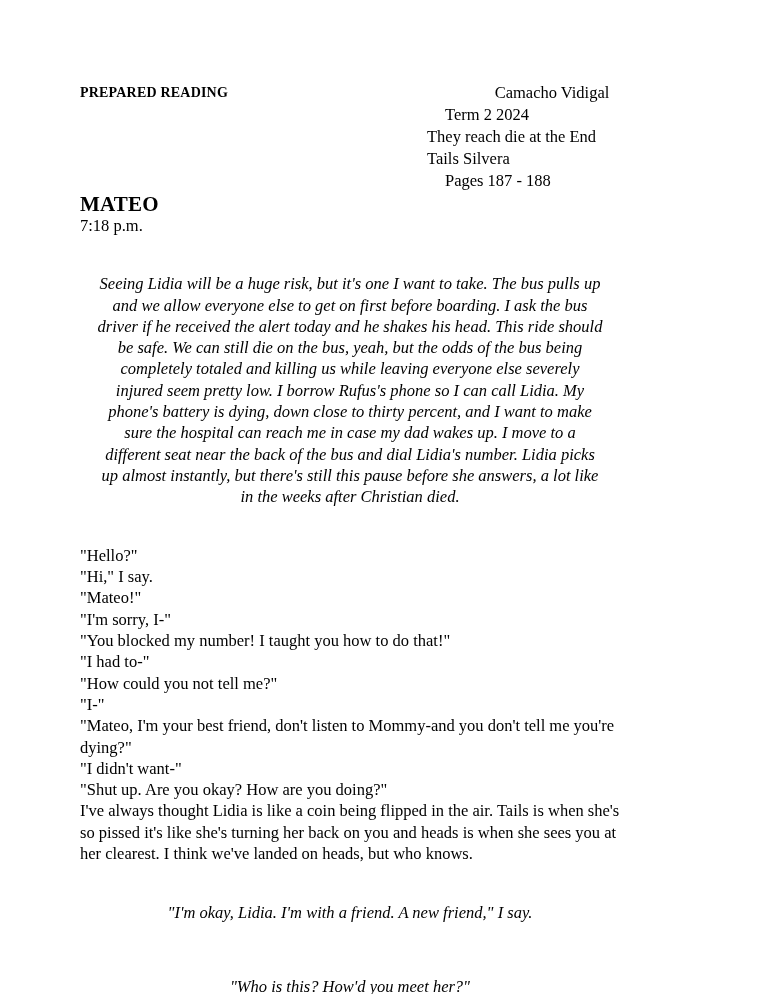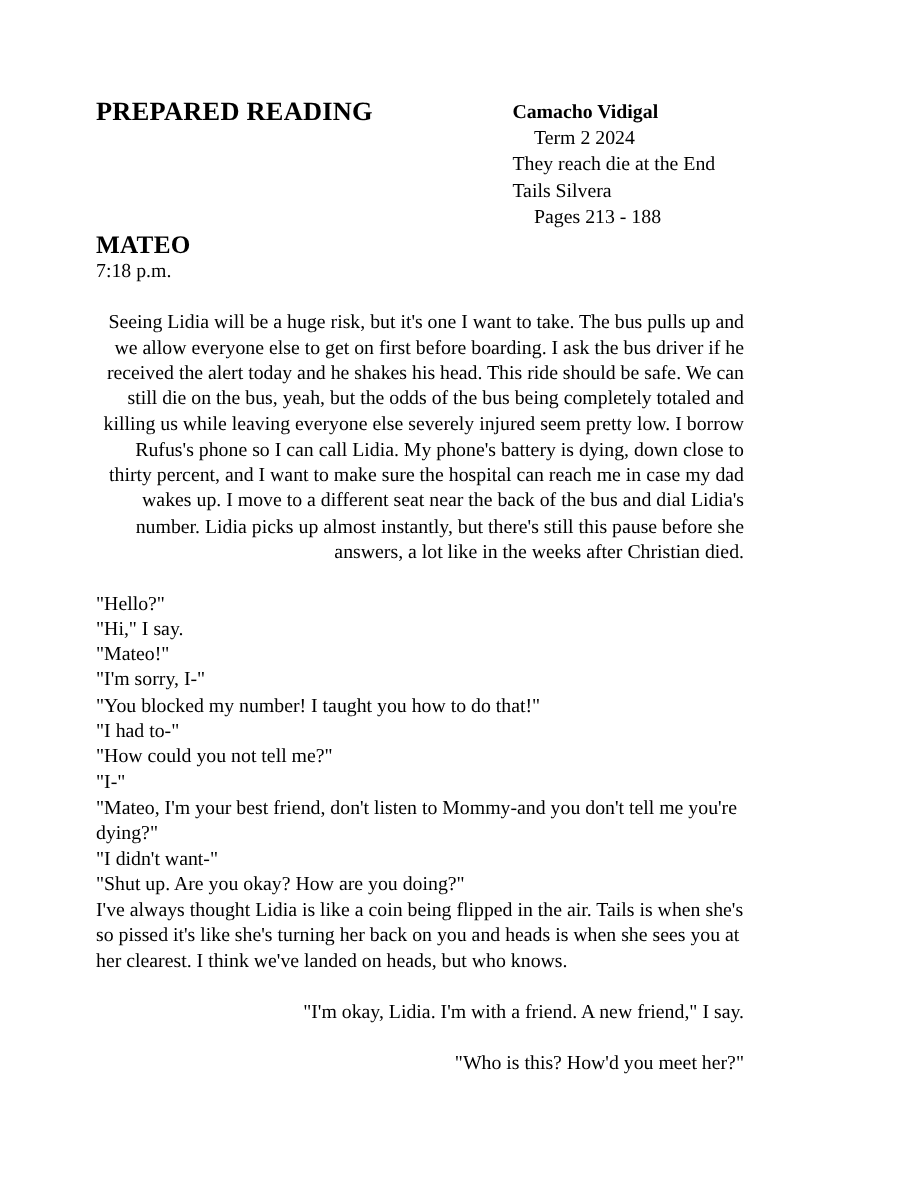--- a/index.html
+++ b/index.html
@@ -37,7 +37,7 @@
     position: absolute;
     left: 0;
     top: 0;
-    font-size: 22px;
+    font-size: 14px;
     font-weight: bold;
     letter-spacing: 0.2px;
     line-height: 21px;

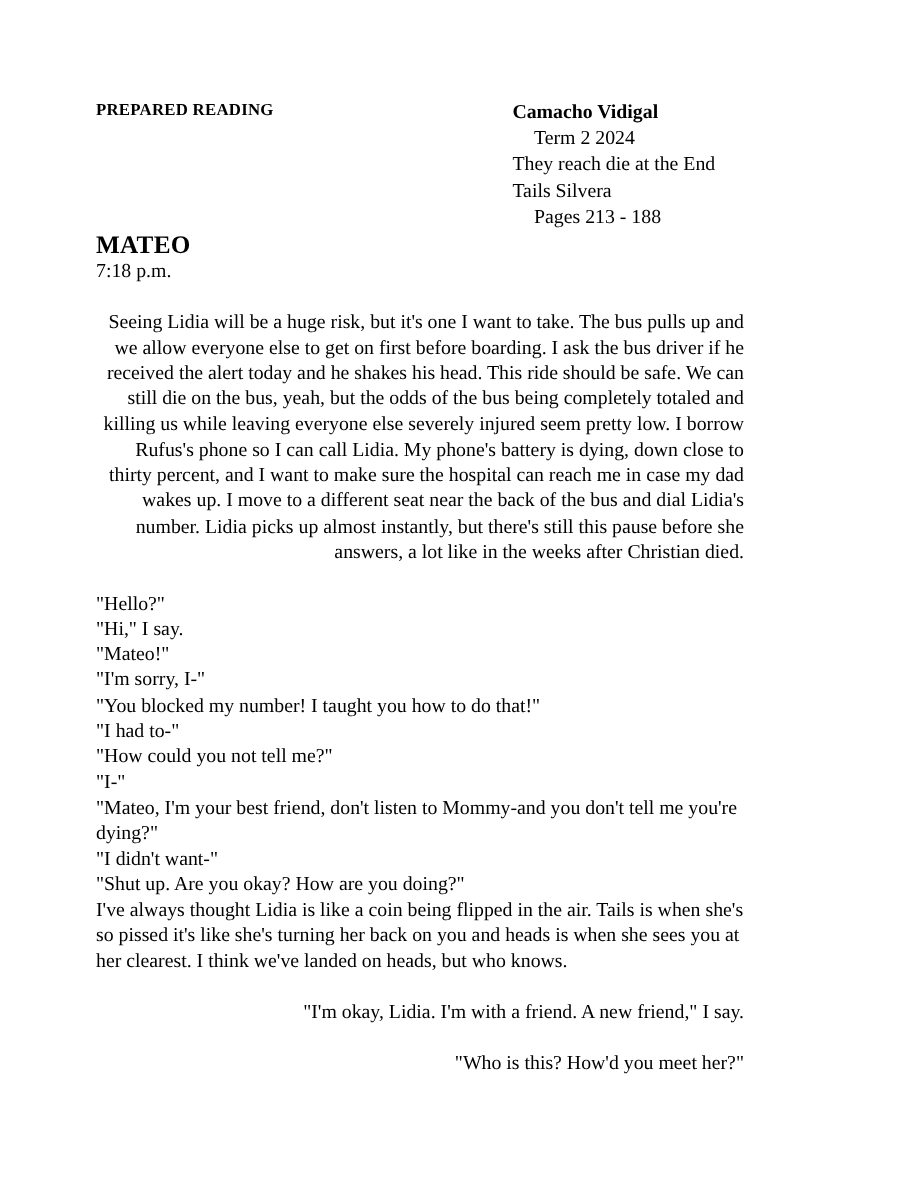--- a/index.html
+++ b/index.html
@@ -55,7 +55,8 @@
     white-space: nowrap;
   }
   .meta-line.bold {
-    font-weight: bold;
+    font-weight: normal;
+    text-align: center;
   }
   .meta-line.indent {
     padding-left: 4px;

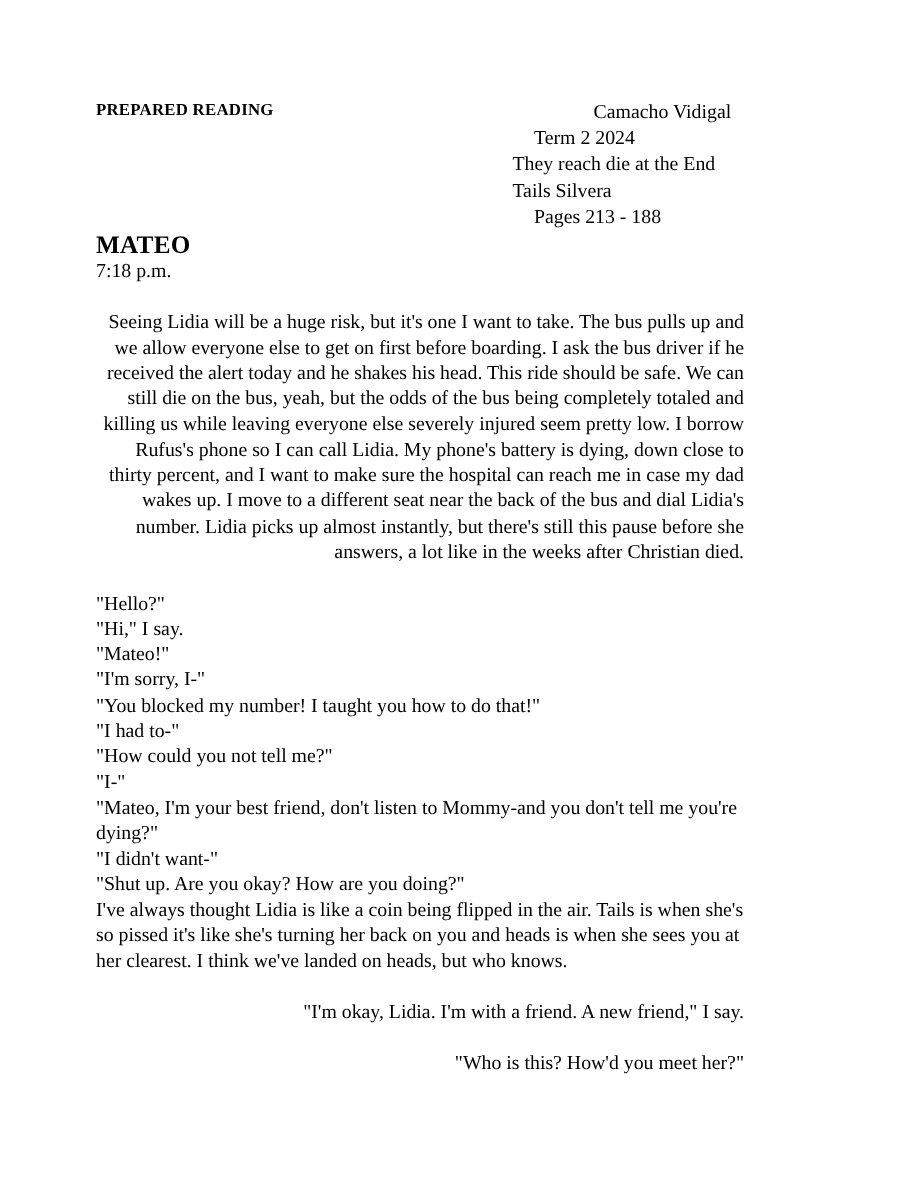--- a/index.html
+++ b/index.html
@@ -105,7 +105,7 @@
         <div class="meta-line indent">Term 2 2024</div>
         <div class="meta-line">They reach die at the End</div>
         <div class="meta-line">Tails Silvera</div>
-        <div class="meta-line indent">Pages 213 - 188</div>
+        <div class="meta-line indent">Pages 187 - 188</div>
       </div>
     </div>
 

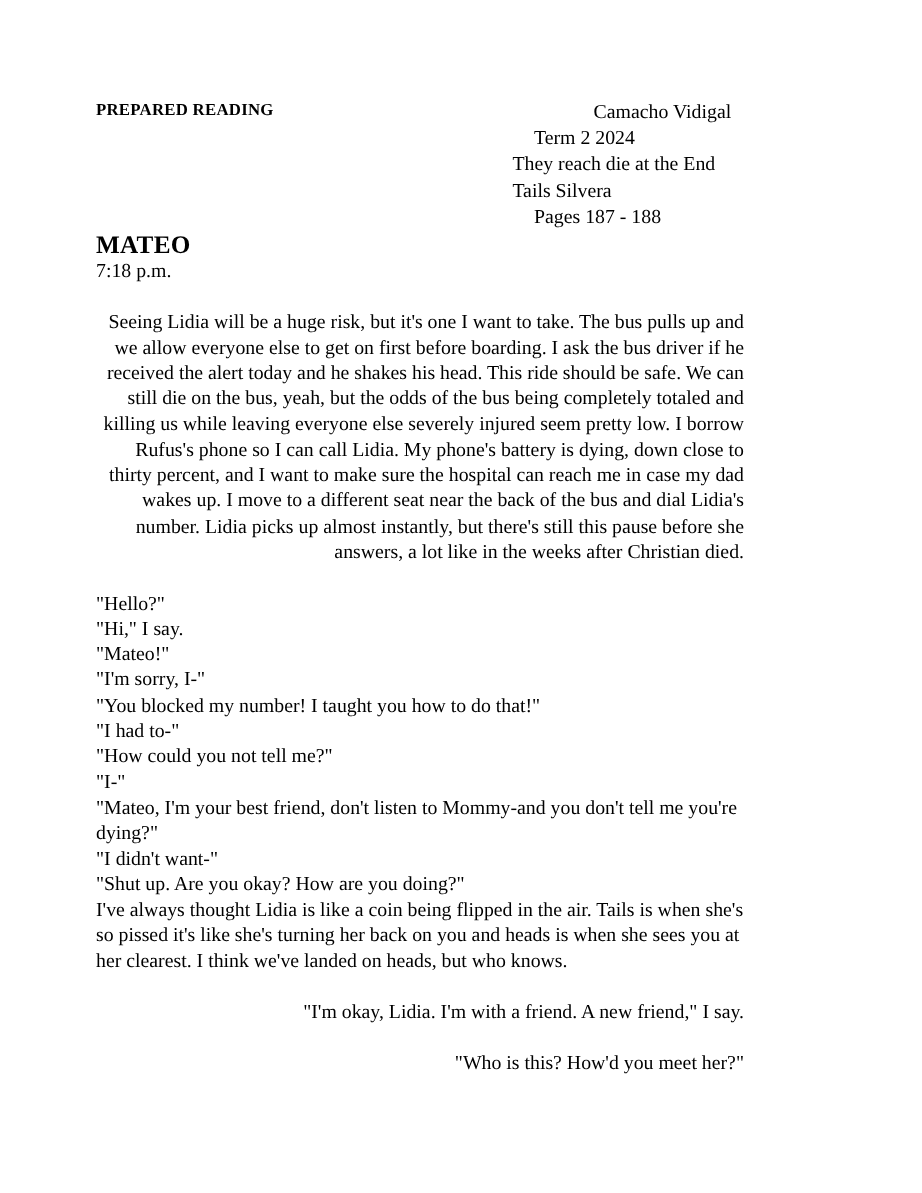--- a/index.html
+++ b/index.html
@@ -79,8 +79,9 @@
   .para {
     font-size: 16.5px;
     line-height: 21.3px;
-    text-align: right;
-    margin: 0;
+    text-align: center;
+    margin: 16px;
+    font-style: italic;
   }
   .spacer {
     height: 21.3px;

